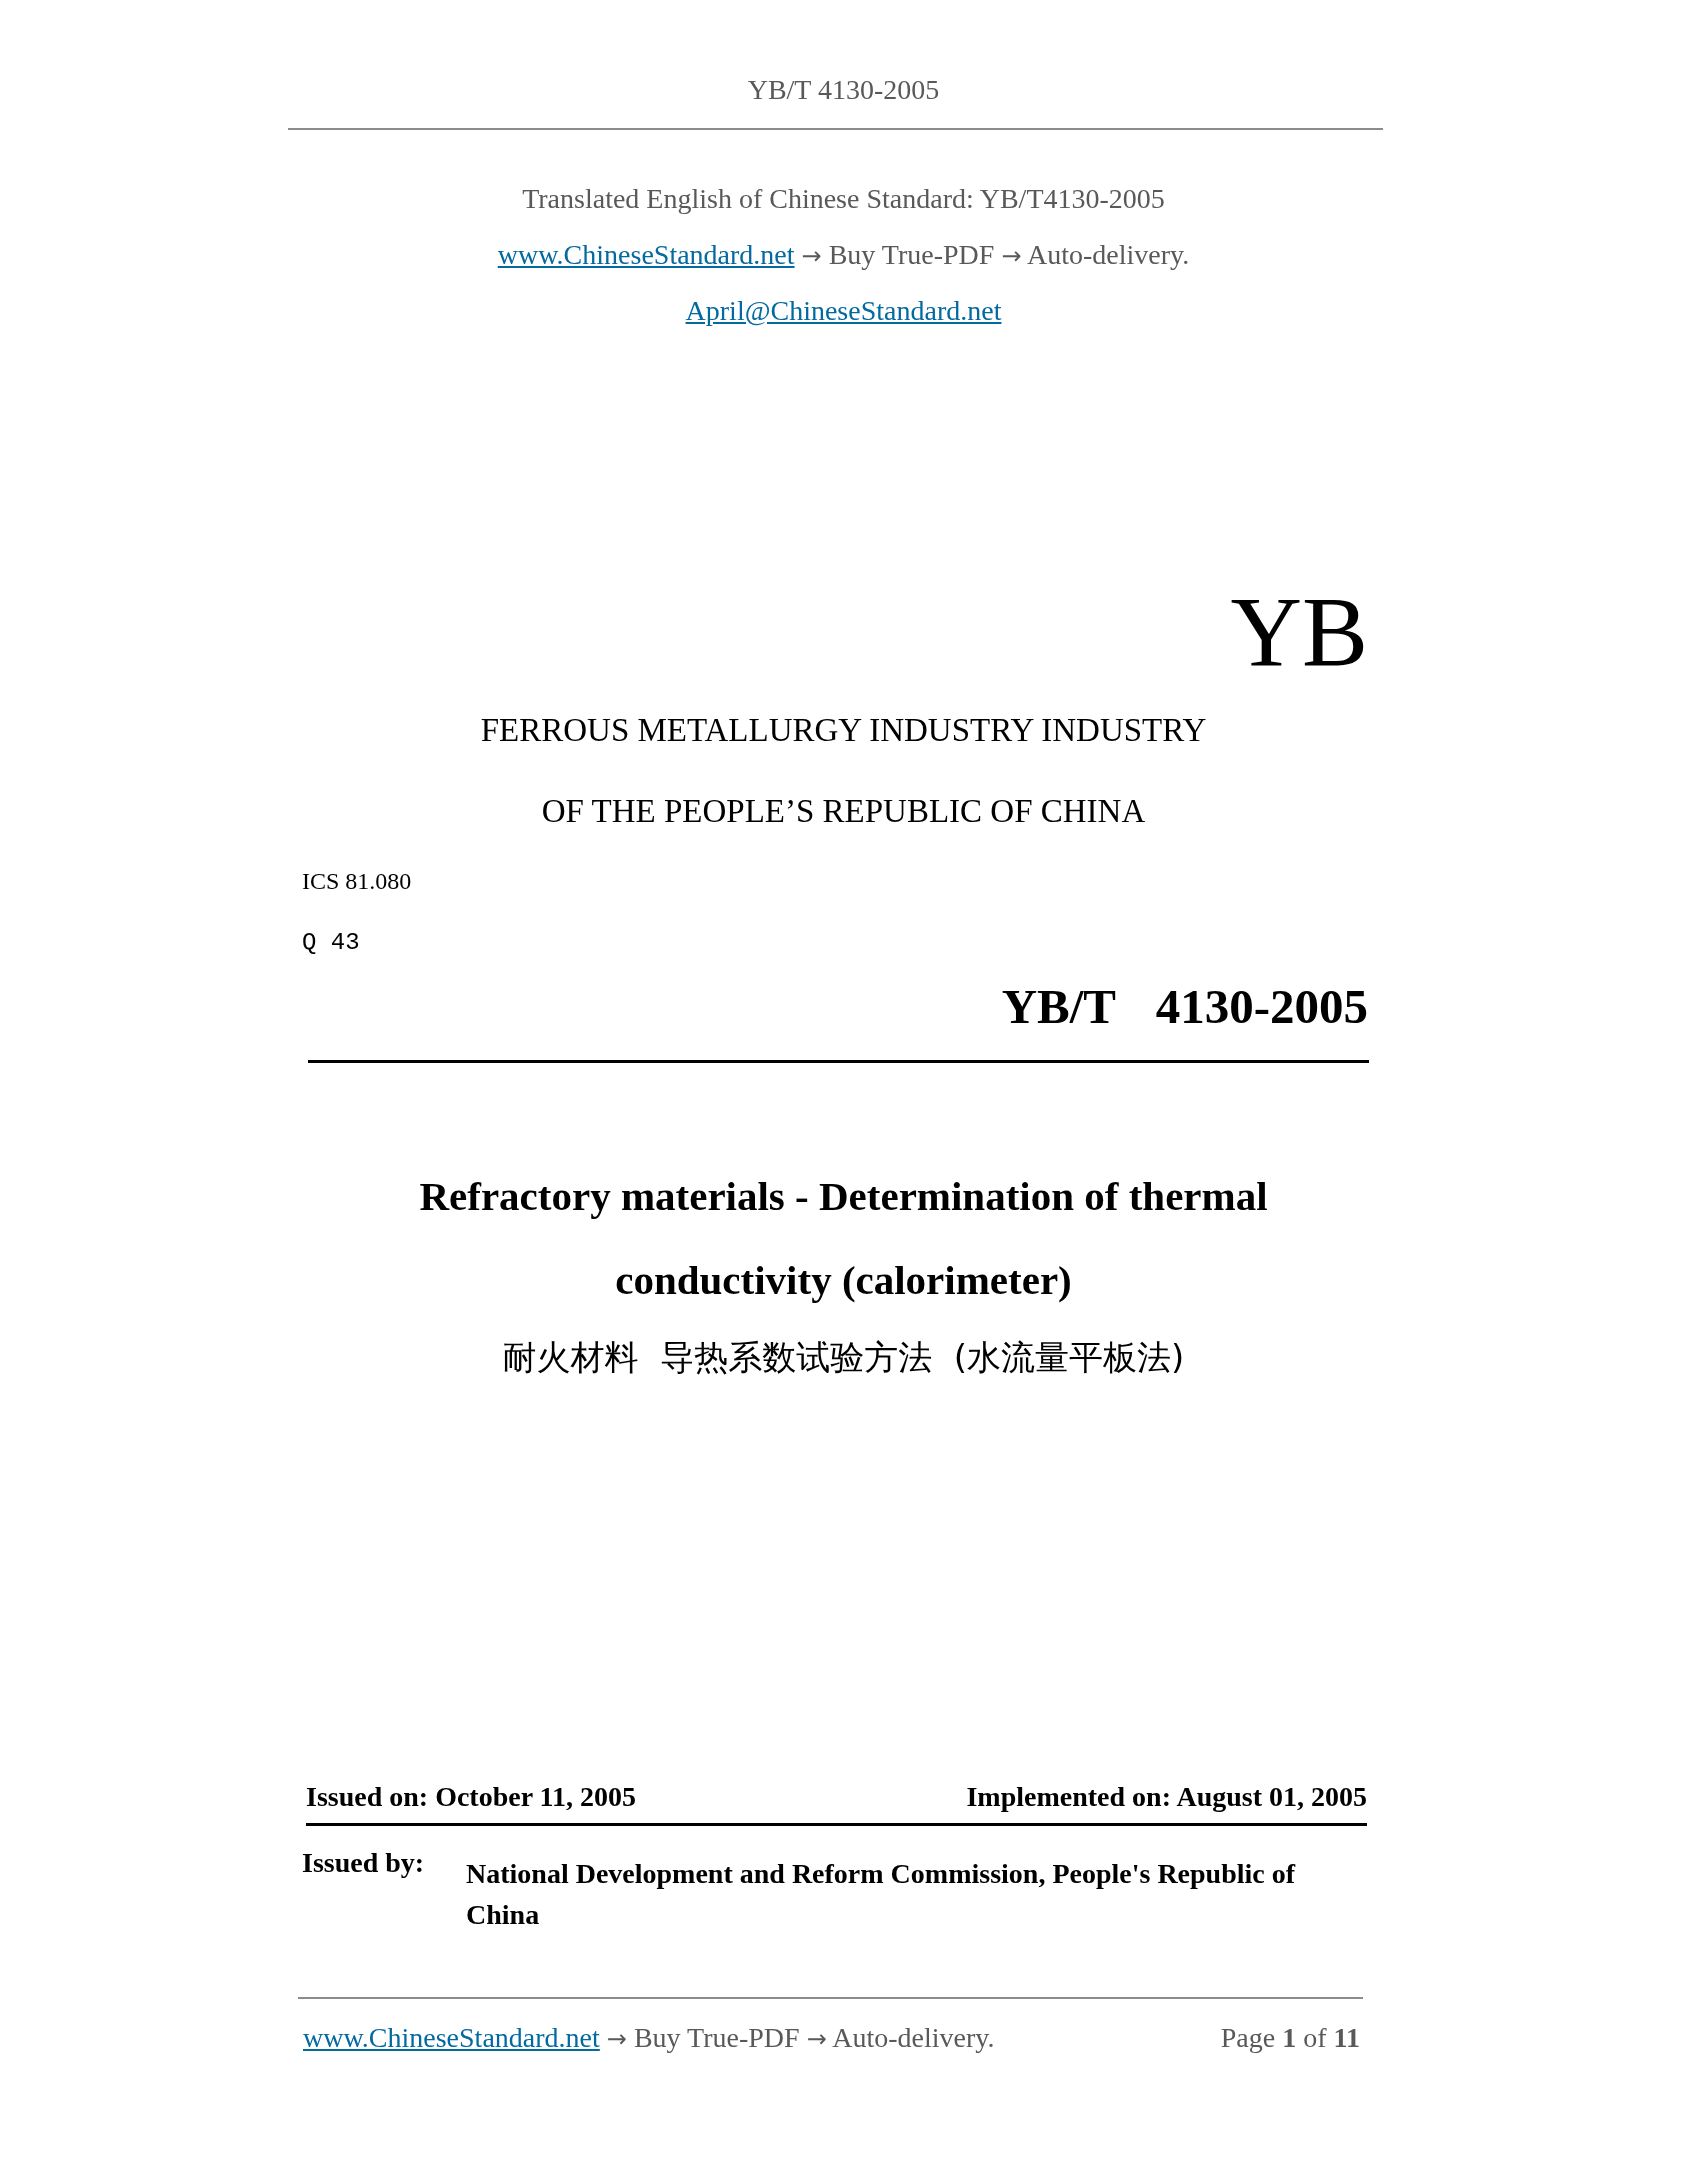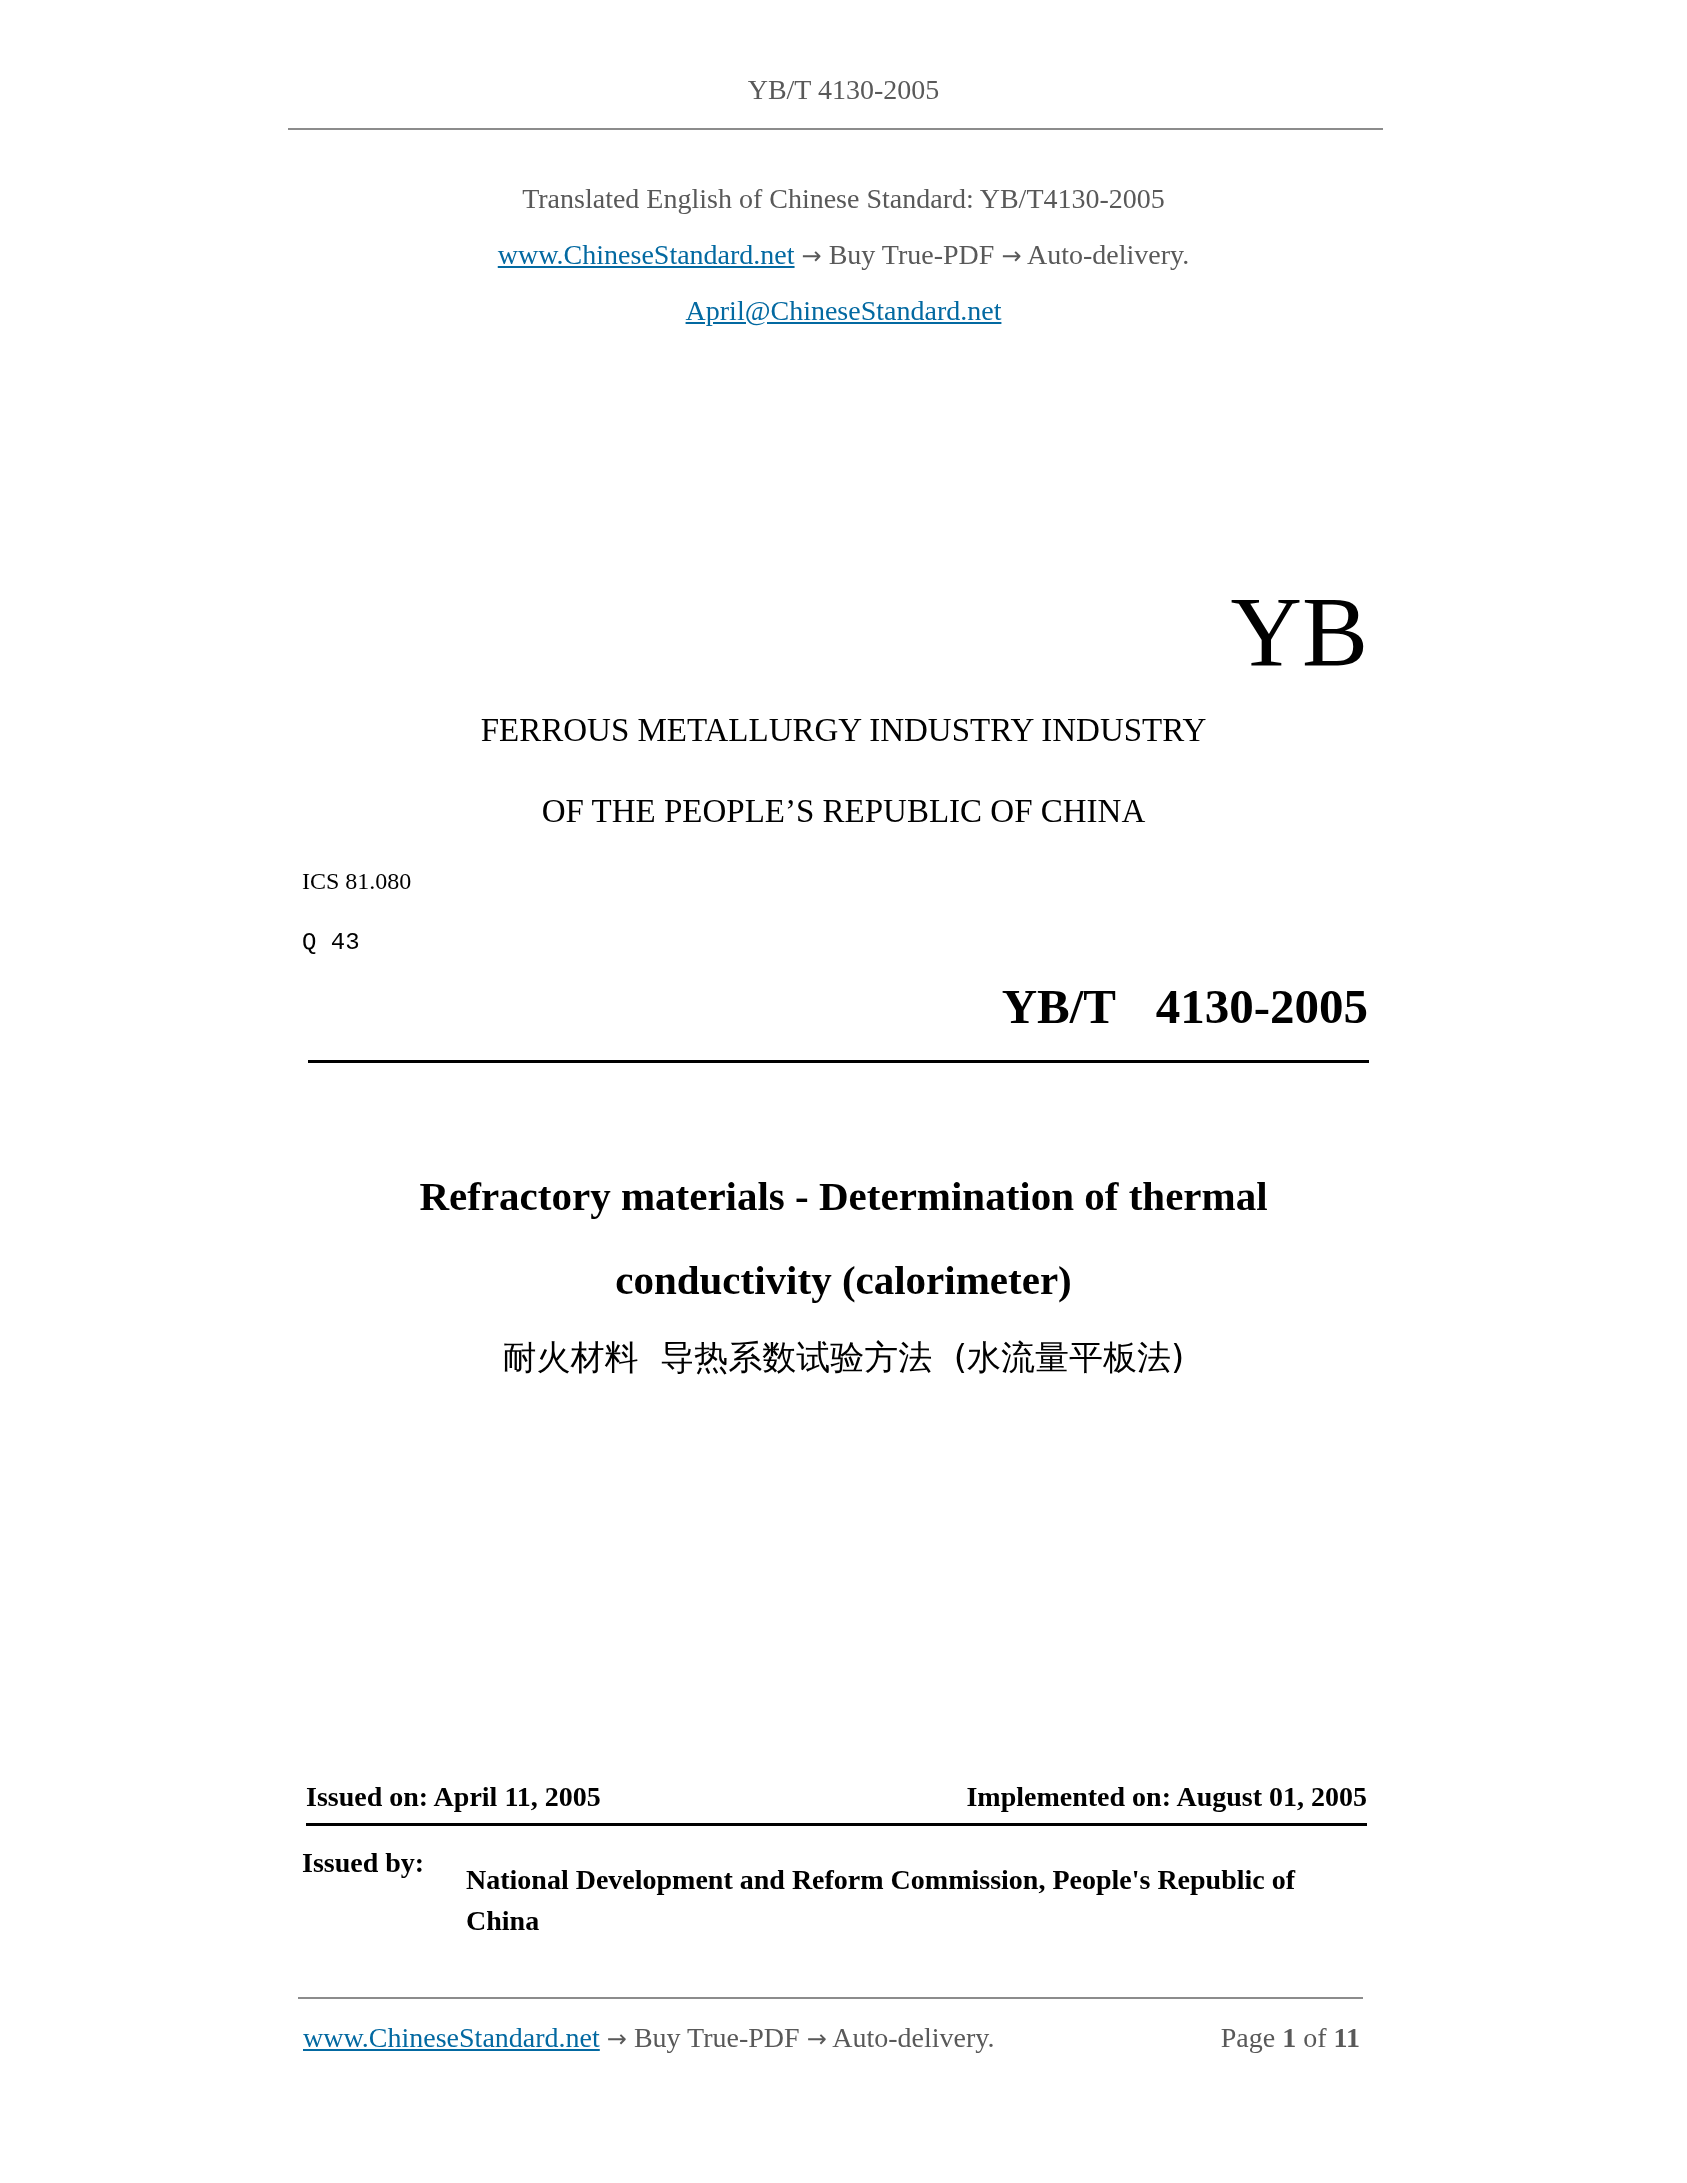--- a/index.html
+++ b/index.html
@@ -84,7 +84,7 @@
 <div class="abs center title-zh" style="white-space: pre;">耐火材料  导热系数试验方法  (水流量平板法)</div>
 
 <div class="abs dates">
-  <span class="issued-on">Issued on: April 11, 2005</span>
+  <span class="issued-on">Issued on: October 11, 2005</span>
   <span class="implemented-on">Implemented on: August 01, 2005</span>
 </div>
 <div class="abs dates-rule"></div>

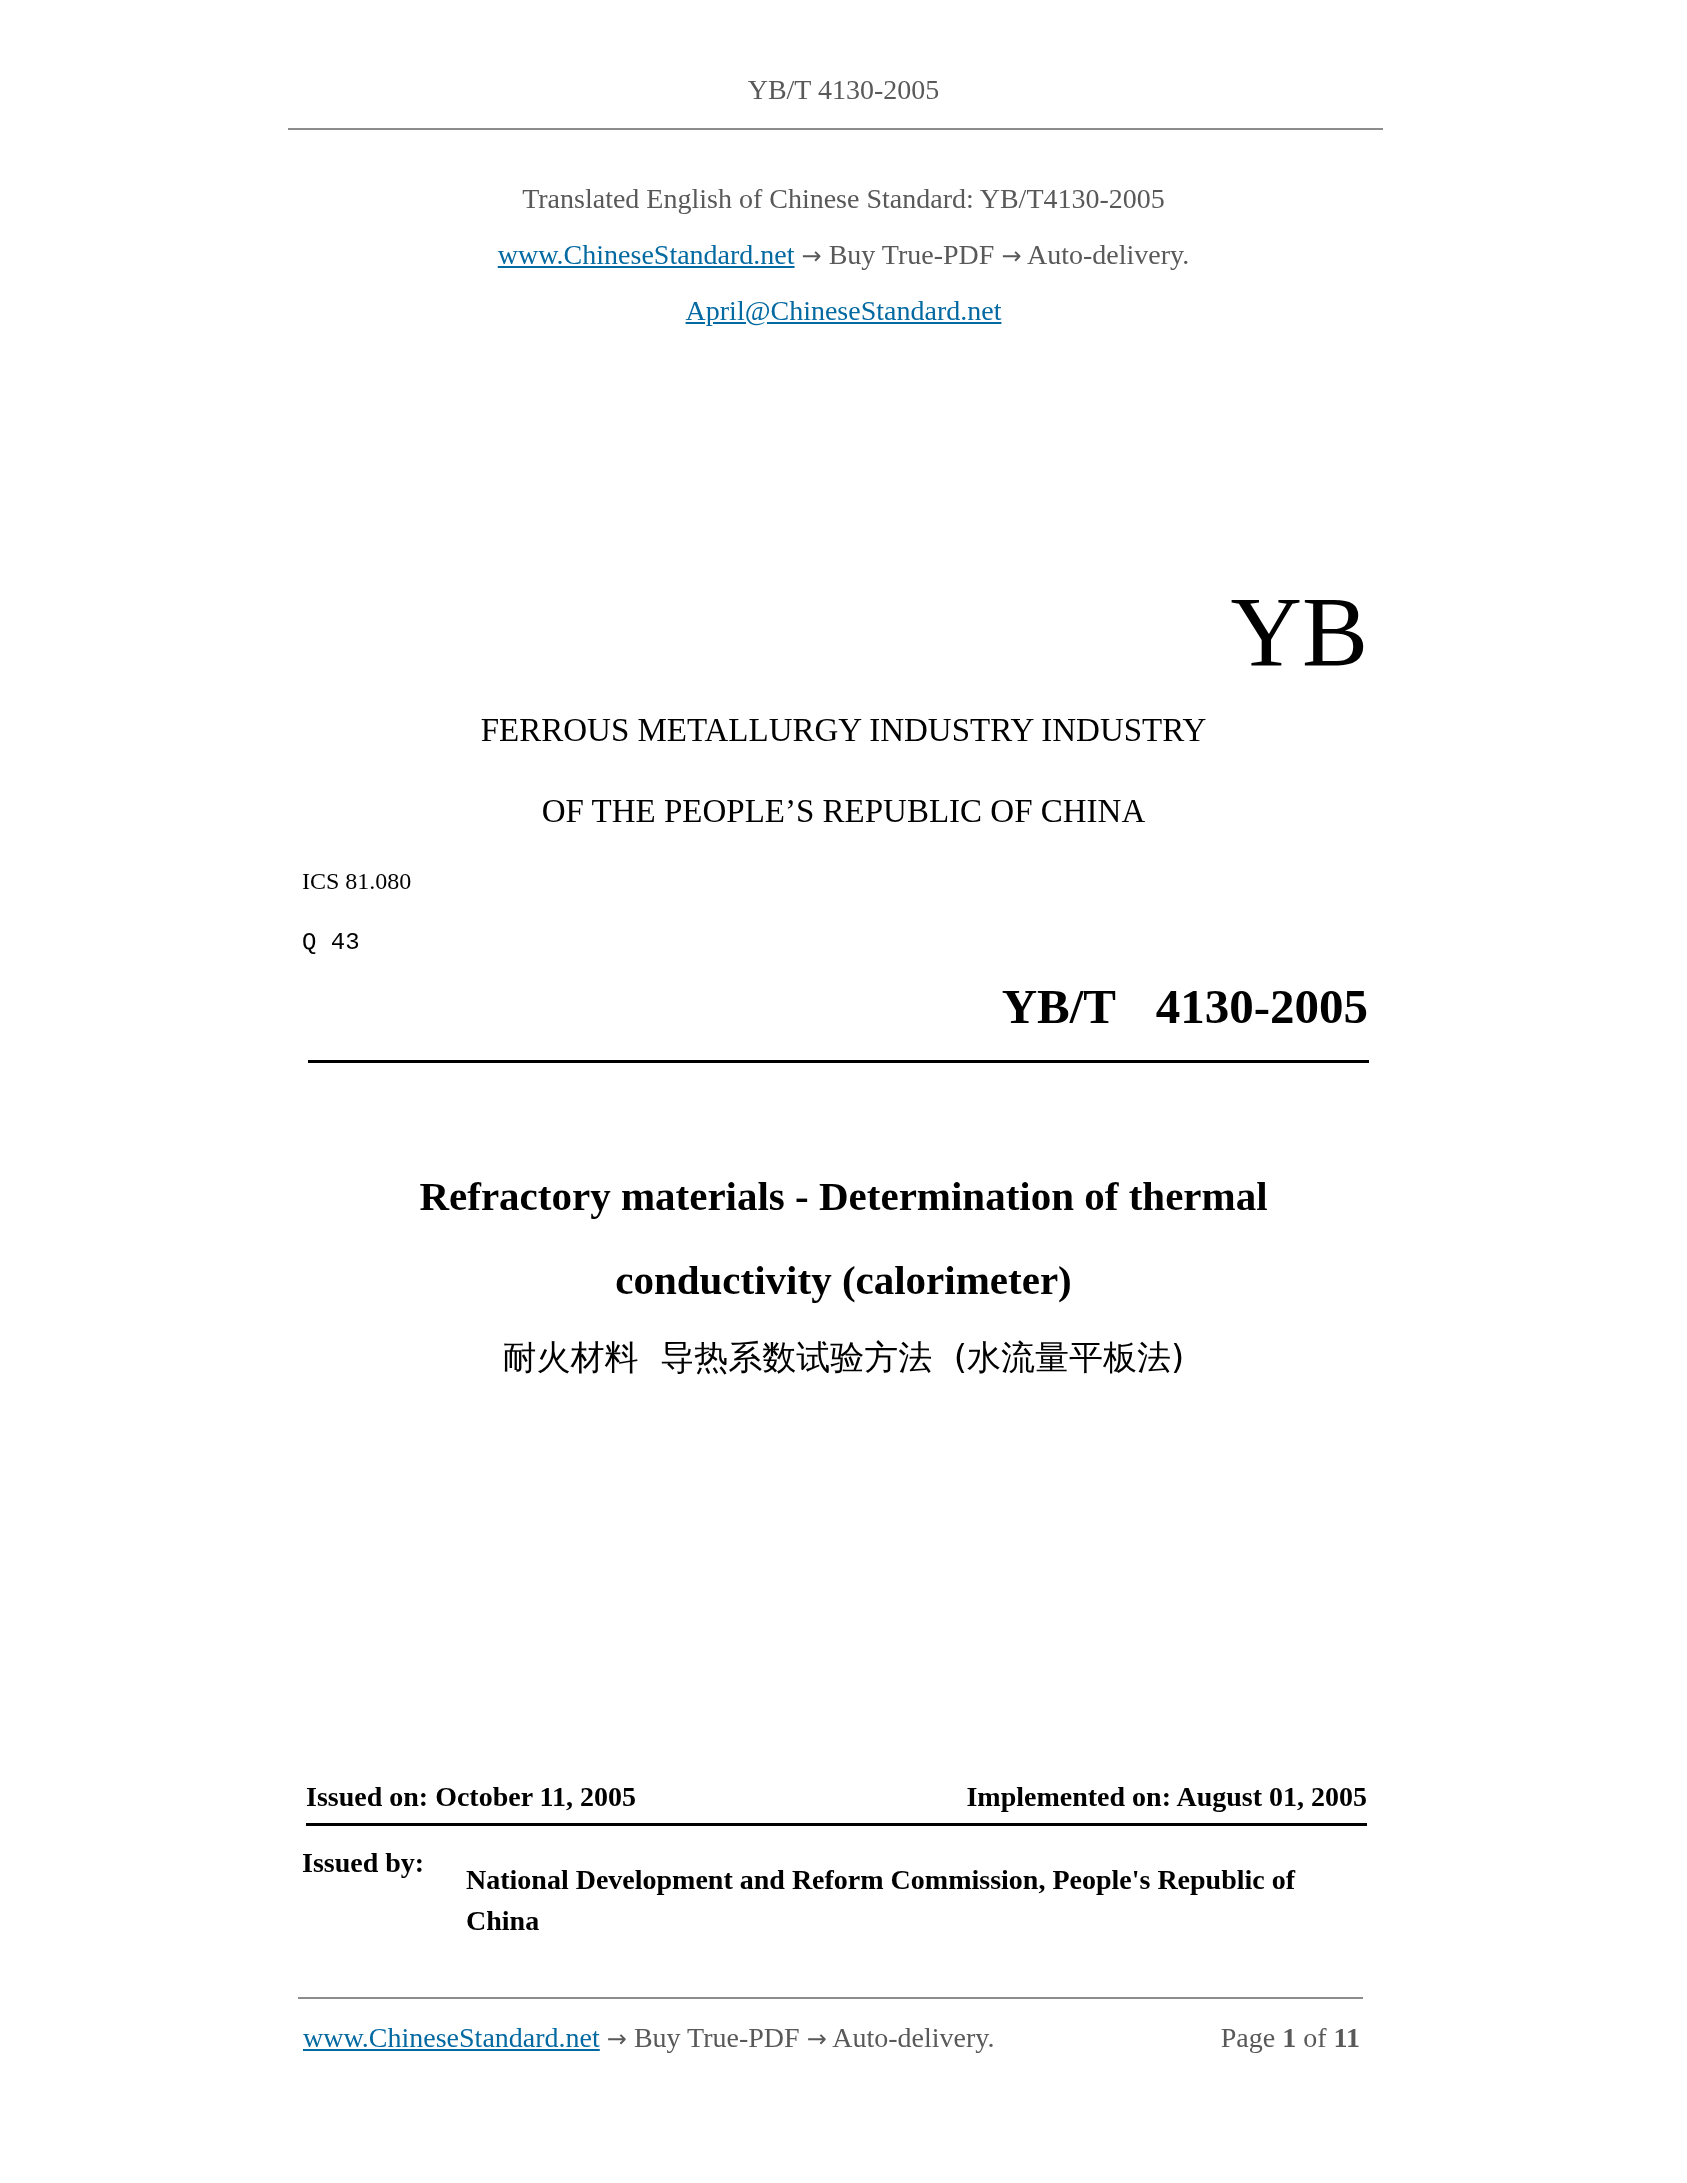--- a/index.html
+++ b/index.html
@@ -44,7 +44,7 @@
 
     .issued-by { top: 1842px; left: 302px; width: 1072px; font-size: 28px; font-weight: bold; line-height: 41px; }
     .issued-by-label { position: absolute; left: 0; top: 0; }
-    .issued-by-value { position: absolute; left: 164px; top: 17px; width: 908px; }
+    .issued-by-value { position: absolute; left: 164px; top: 11px; width: 908px; }
 
     .footer-rule { top: 1997px; left: 298px; width: 1065px; height: 2px; background: #8c8c8c; }
     .footer-left { top: 2022px; left: 303px; font-size: 28px; }

